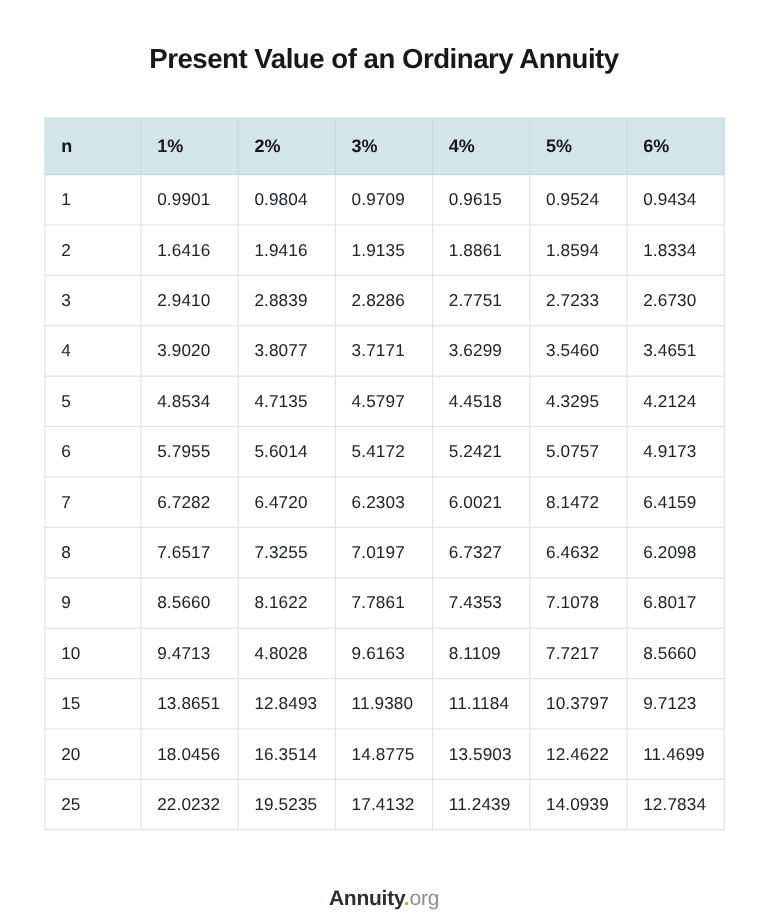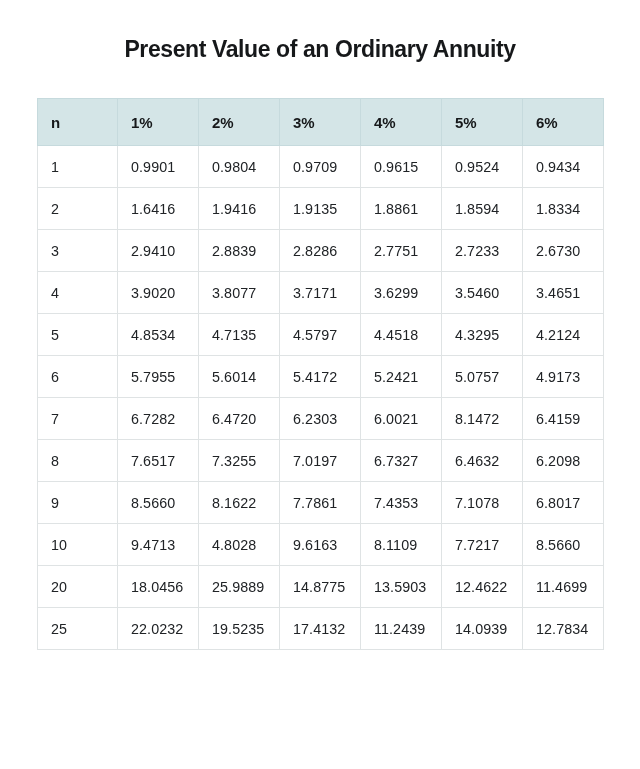--- a/index.html
+++ b/index.html
@@ -235,6 +235,15 @@
           <td>8.5660</td>
         </tr>
         <tr>
+          <td class="n-cell">15</td>
+          <td>13.8651</td>
+          <td>12.8493</td>
+          <td>11.9380</td>
+          <td>11.1184</td>
+          <td>10.3797</td>
+          <td>9.7123</td>
+        </tr>
+        <tr>
           <td class="n-cell">20</td>
           <td>18.0456</td>
           <td>25.9889</td>

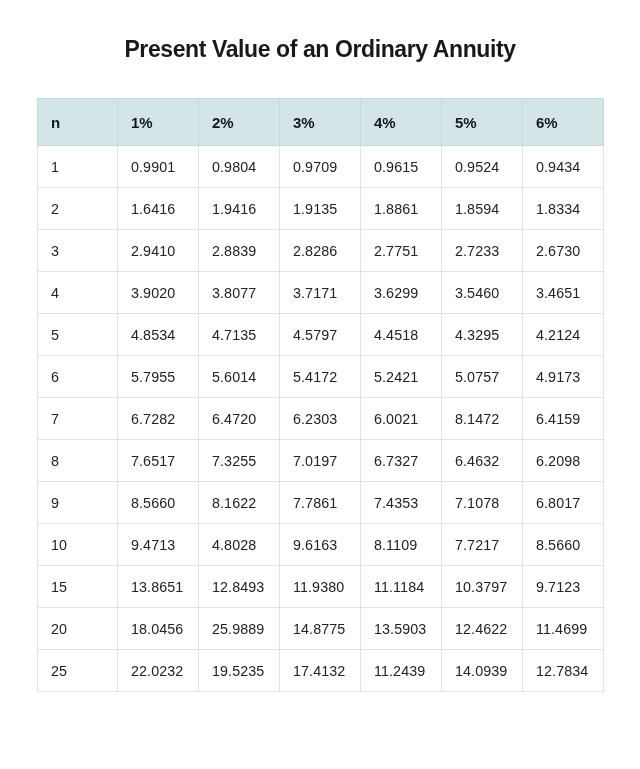--- a/index.html
+++ b/index.html
@@ -246,7 +246,7 @@
         <tr>
           <td class="n-cell">20</td>
           <td>18.0456</td>
-          <td>25.9889</td>
+          <td>16.3514</td>
           <td>14.8775</td>
           <td>13.5903</td>
           <td>12.4622</td>

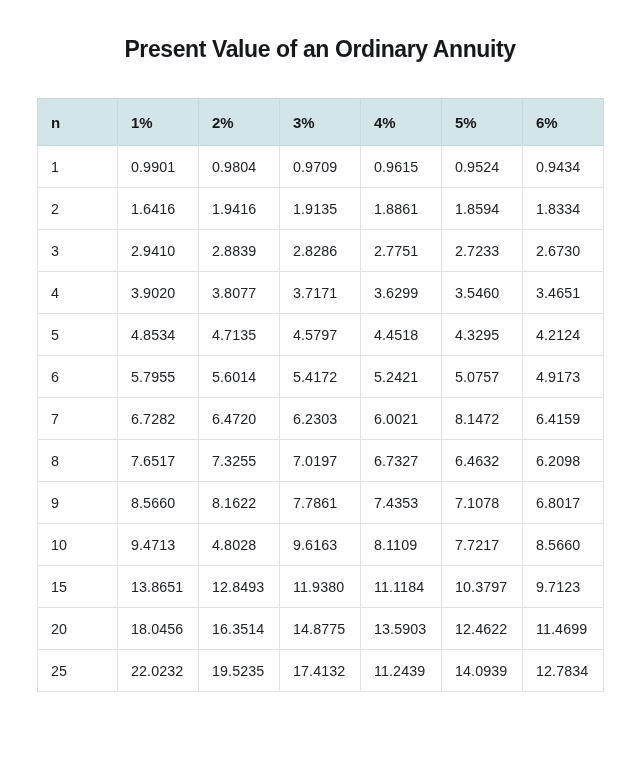--- a/index.html
+++ b/index.html
@@ -265,6 +265,9 @@
     </table>
   </div>
 
+  <div class="footer-logo">
+    <span class="logo-main">Annuity</span><span class="logo-dot">.</span><span class="logo-tld">org</span>
+  </div>
 
 </div>
 

